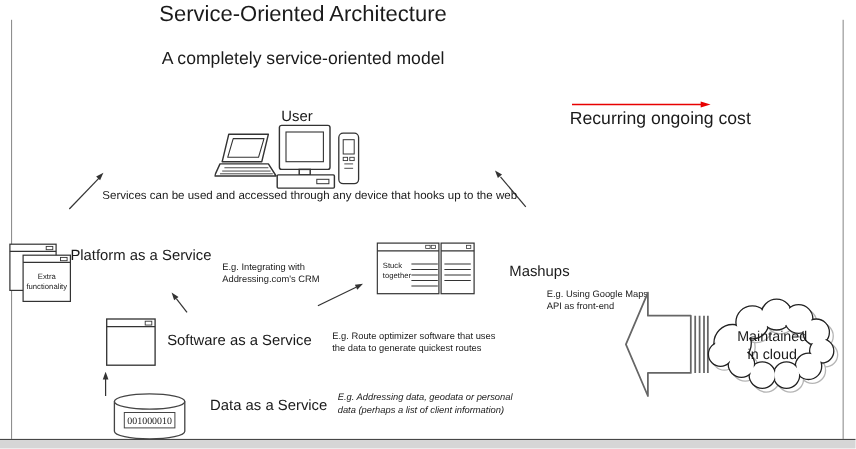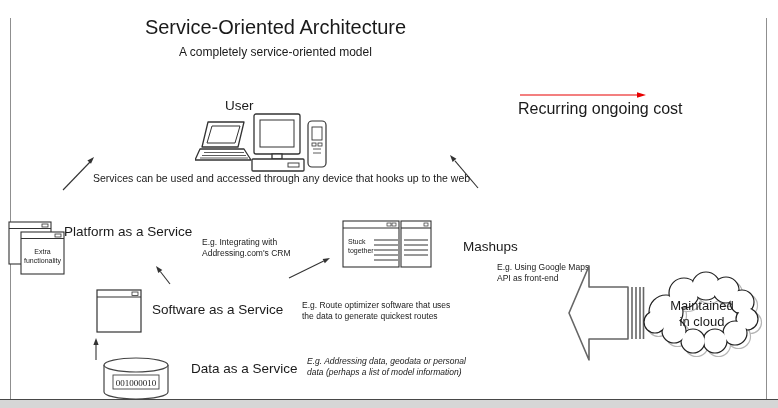--- a/index.html
+++ b/index.html
@@ -31,7 +31,7 @@
   <div class="abs hline" style="left:0;top:399px;width:778px;"></div>
   <div class="abs bottom-strip" style="left:0;top:400px;width:778px;height:8px;"></div>
 
-  <div class="abs title" style="left:128px;top:16px;width:295px;">Service-Oriented Architecture</div>
+  <div class="abs title" style="left:128px;top:2px;width:295px;">Service-Oriented Architecture</div>
   <div class="abs subtitle" style="left:128px;top:45px;width:295px;">A completely service-oriented model</div>
 
   <svg class="abs" style="left:518px;top:89px;" width="132" height="12" viewBox="0 0 132 12">

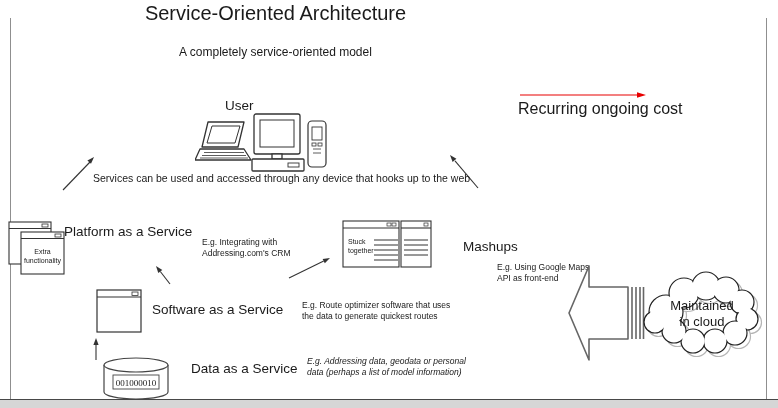--- a/index.html
+++ b/index.html
@@ -9,7 +9,7 @@
   }
   .abs{position:absolute;}
   .title{font-size:20px;letter-spacing:0px;text-align:center;}
-  .subtitle{font-size:12px;text-align:center;}
+  .subtitle{font-size:16px;text-align:center;}
   .label{font-size:13.5px;white-space:nowrap;}
   .example{font-size:8.5px;line-height:11px;white-space:nowrap;}
   .caption{font-size:10.5px;white-space:nowrap;text-align:center;}

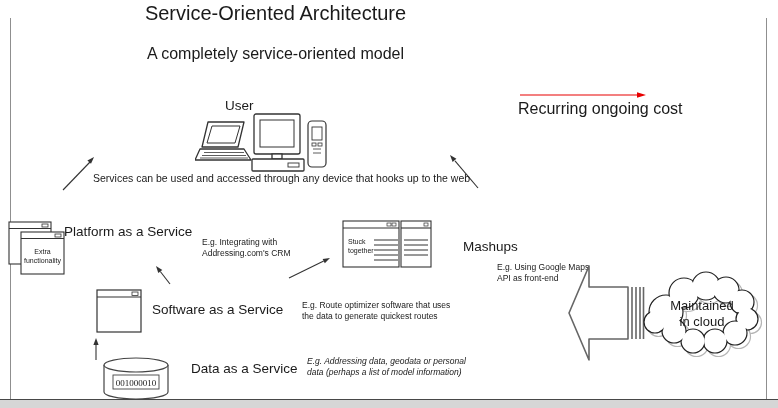--- a/index.html
+++ b/index.html
@@ -40,7 +40,7 @@
   </svg>
   <div class="abs cost-label" style="left:518px;top:100px;">Recurring ongoing cost</div>
 
-  <div class="abs label" style="left:225px;top:98px;width:90px;text-align:left;">User</div>
+  <div class="abs label" style="left:225px;top:98px;width:90px;text-align:center;">User</div>
   <svg class="abs" style="left:195px;top:112px;" width="134" height="62" viewBox="0 0 134 62">
 
     <g fill="#fff" stroke="#333" stroke-width="1.3" stroke-linejoin="round">

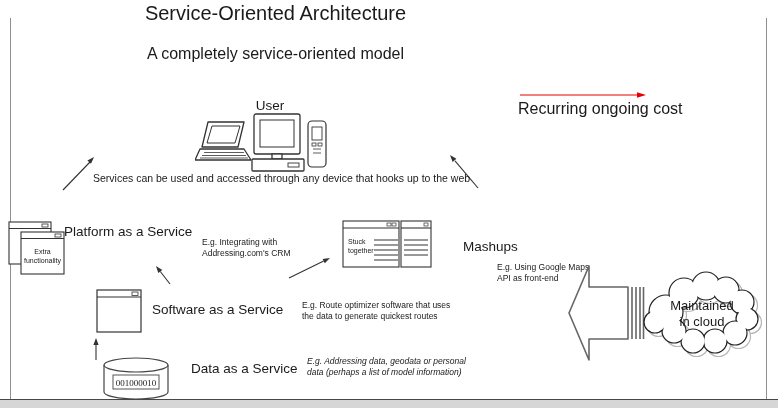--- a/index.html
+++ b/index.html
@@ -168,7 +168,7 @@
   <div class="abs label" style="left:191px;top:361px;">Data as a Service</div>
   <div class="abs example" style="left:307px;top:356px;font-style:italic;">
     <div>E.g. Addressing data, geodata or personal</div>
-    <div>data (perhaps a list of model information)</div>
+    <div>data (perhaps a list of client information)</div>
   </div>
 
   <svg class="abs" style="left:563px;top:262px;" width="84" height="102" viewBox="0 0 84 102">

